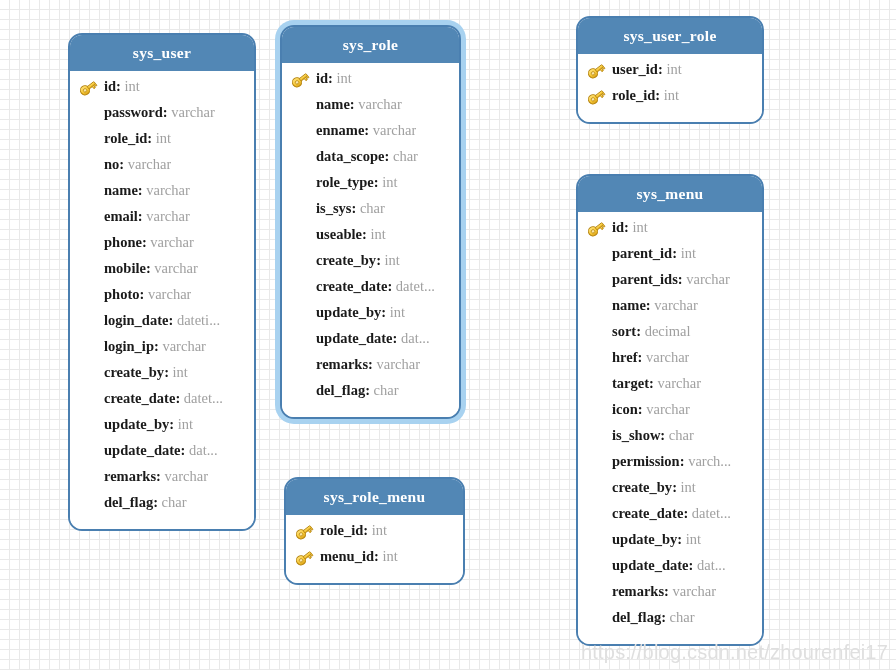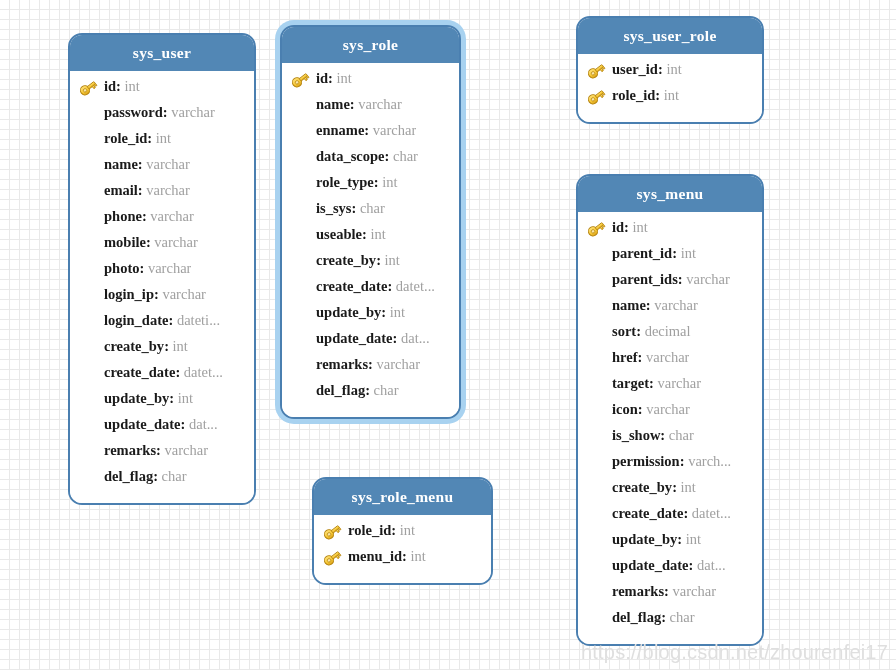--- a/index.html
+++ b/index.html
@@ -147,6 +147,10 @@
           </div>
           <div class="attr-row">
             <span class="key-slot"></span>
+            <span class="attr-text"><span class="attr-name">no</span><span class="attr-name">:</span> <span class="attr-type">varchar</span></span>
+          </div>
+          <div class="attr-row">
+            <span class="key-slot"></span>
             <span class="attr-text"><span class="attr-name">name</span><span class="attr-name">:</span> <span class="attr-type">varchar</span></span>
           </div>
           <div class="attr-row">

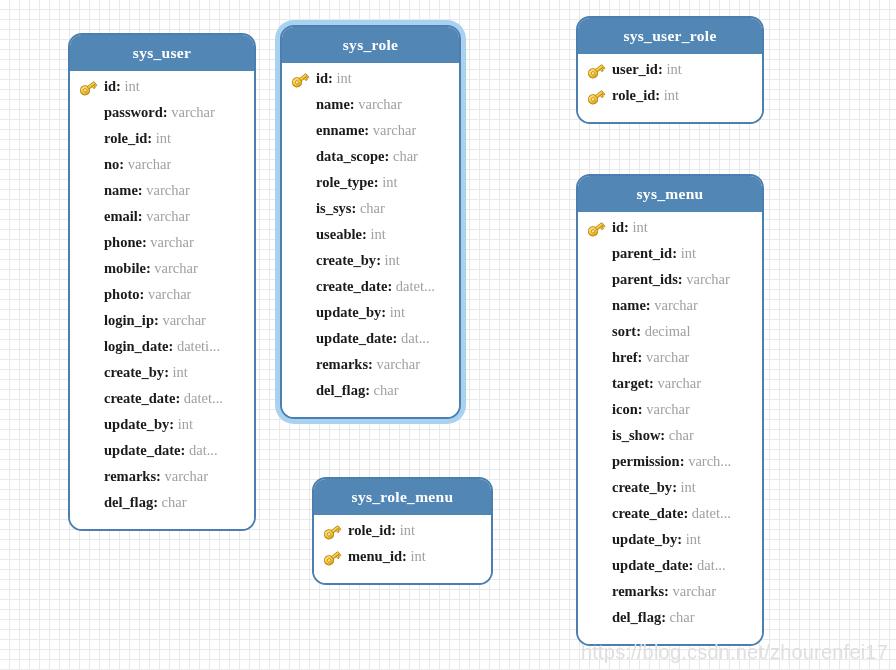--- a/index.html
+++ b/index.html
@@ -171,11 +171,11 @@
           </div>
           <div class="attr-row">
             <span class="key-slot"></span>
+            <span class="attr-text"><span class="attr-name">login_date</span><span class="attr-name">:</span> <span class="attr-type">dateti...</span></span>
+          </div>
+          <div class="attr-row">
+            <span class="key-slot"></span>
             <span class="attr-text"><span class="attr-name">login_ip</span><span class="attr-name">:</span> <span class="attr-type">varchar</span></span>
-          </div>
-          <div class="attr-row">
-            <span class="key-slot"></span>
-            <span class="attr-text"><span class="attr-name">login_date</span><span class="attr-name">:</span> <span class="attr-type">dateti...</span></span>
           </div>
           <div class="attr-row">
             <span class="key-slot"></span>

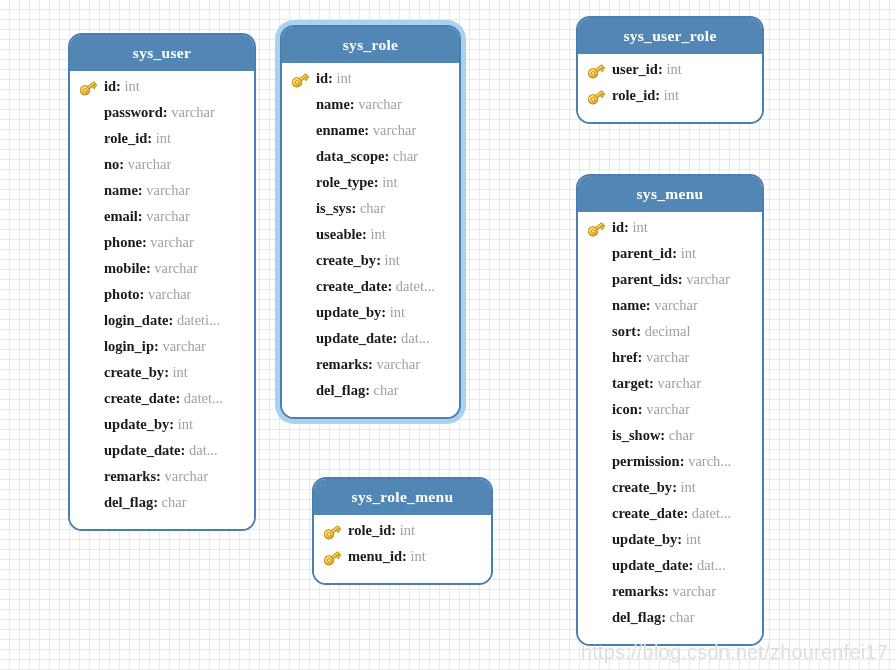--- a/index.html
+++ b/index.html
@@ -410,7 +410,7 @@
           </div>
         </div>
       </div>
-      <div class="entity" style="left: 312px; top: 477px; width: 181px;">
+      <div class="entity" style="left: 284px; top: 477px; width: 181px;">
         <div class="entity-header">sys_role_menu</div>
         <div class="entity-body">
           <div class="attr-row">

